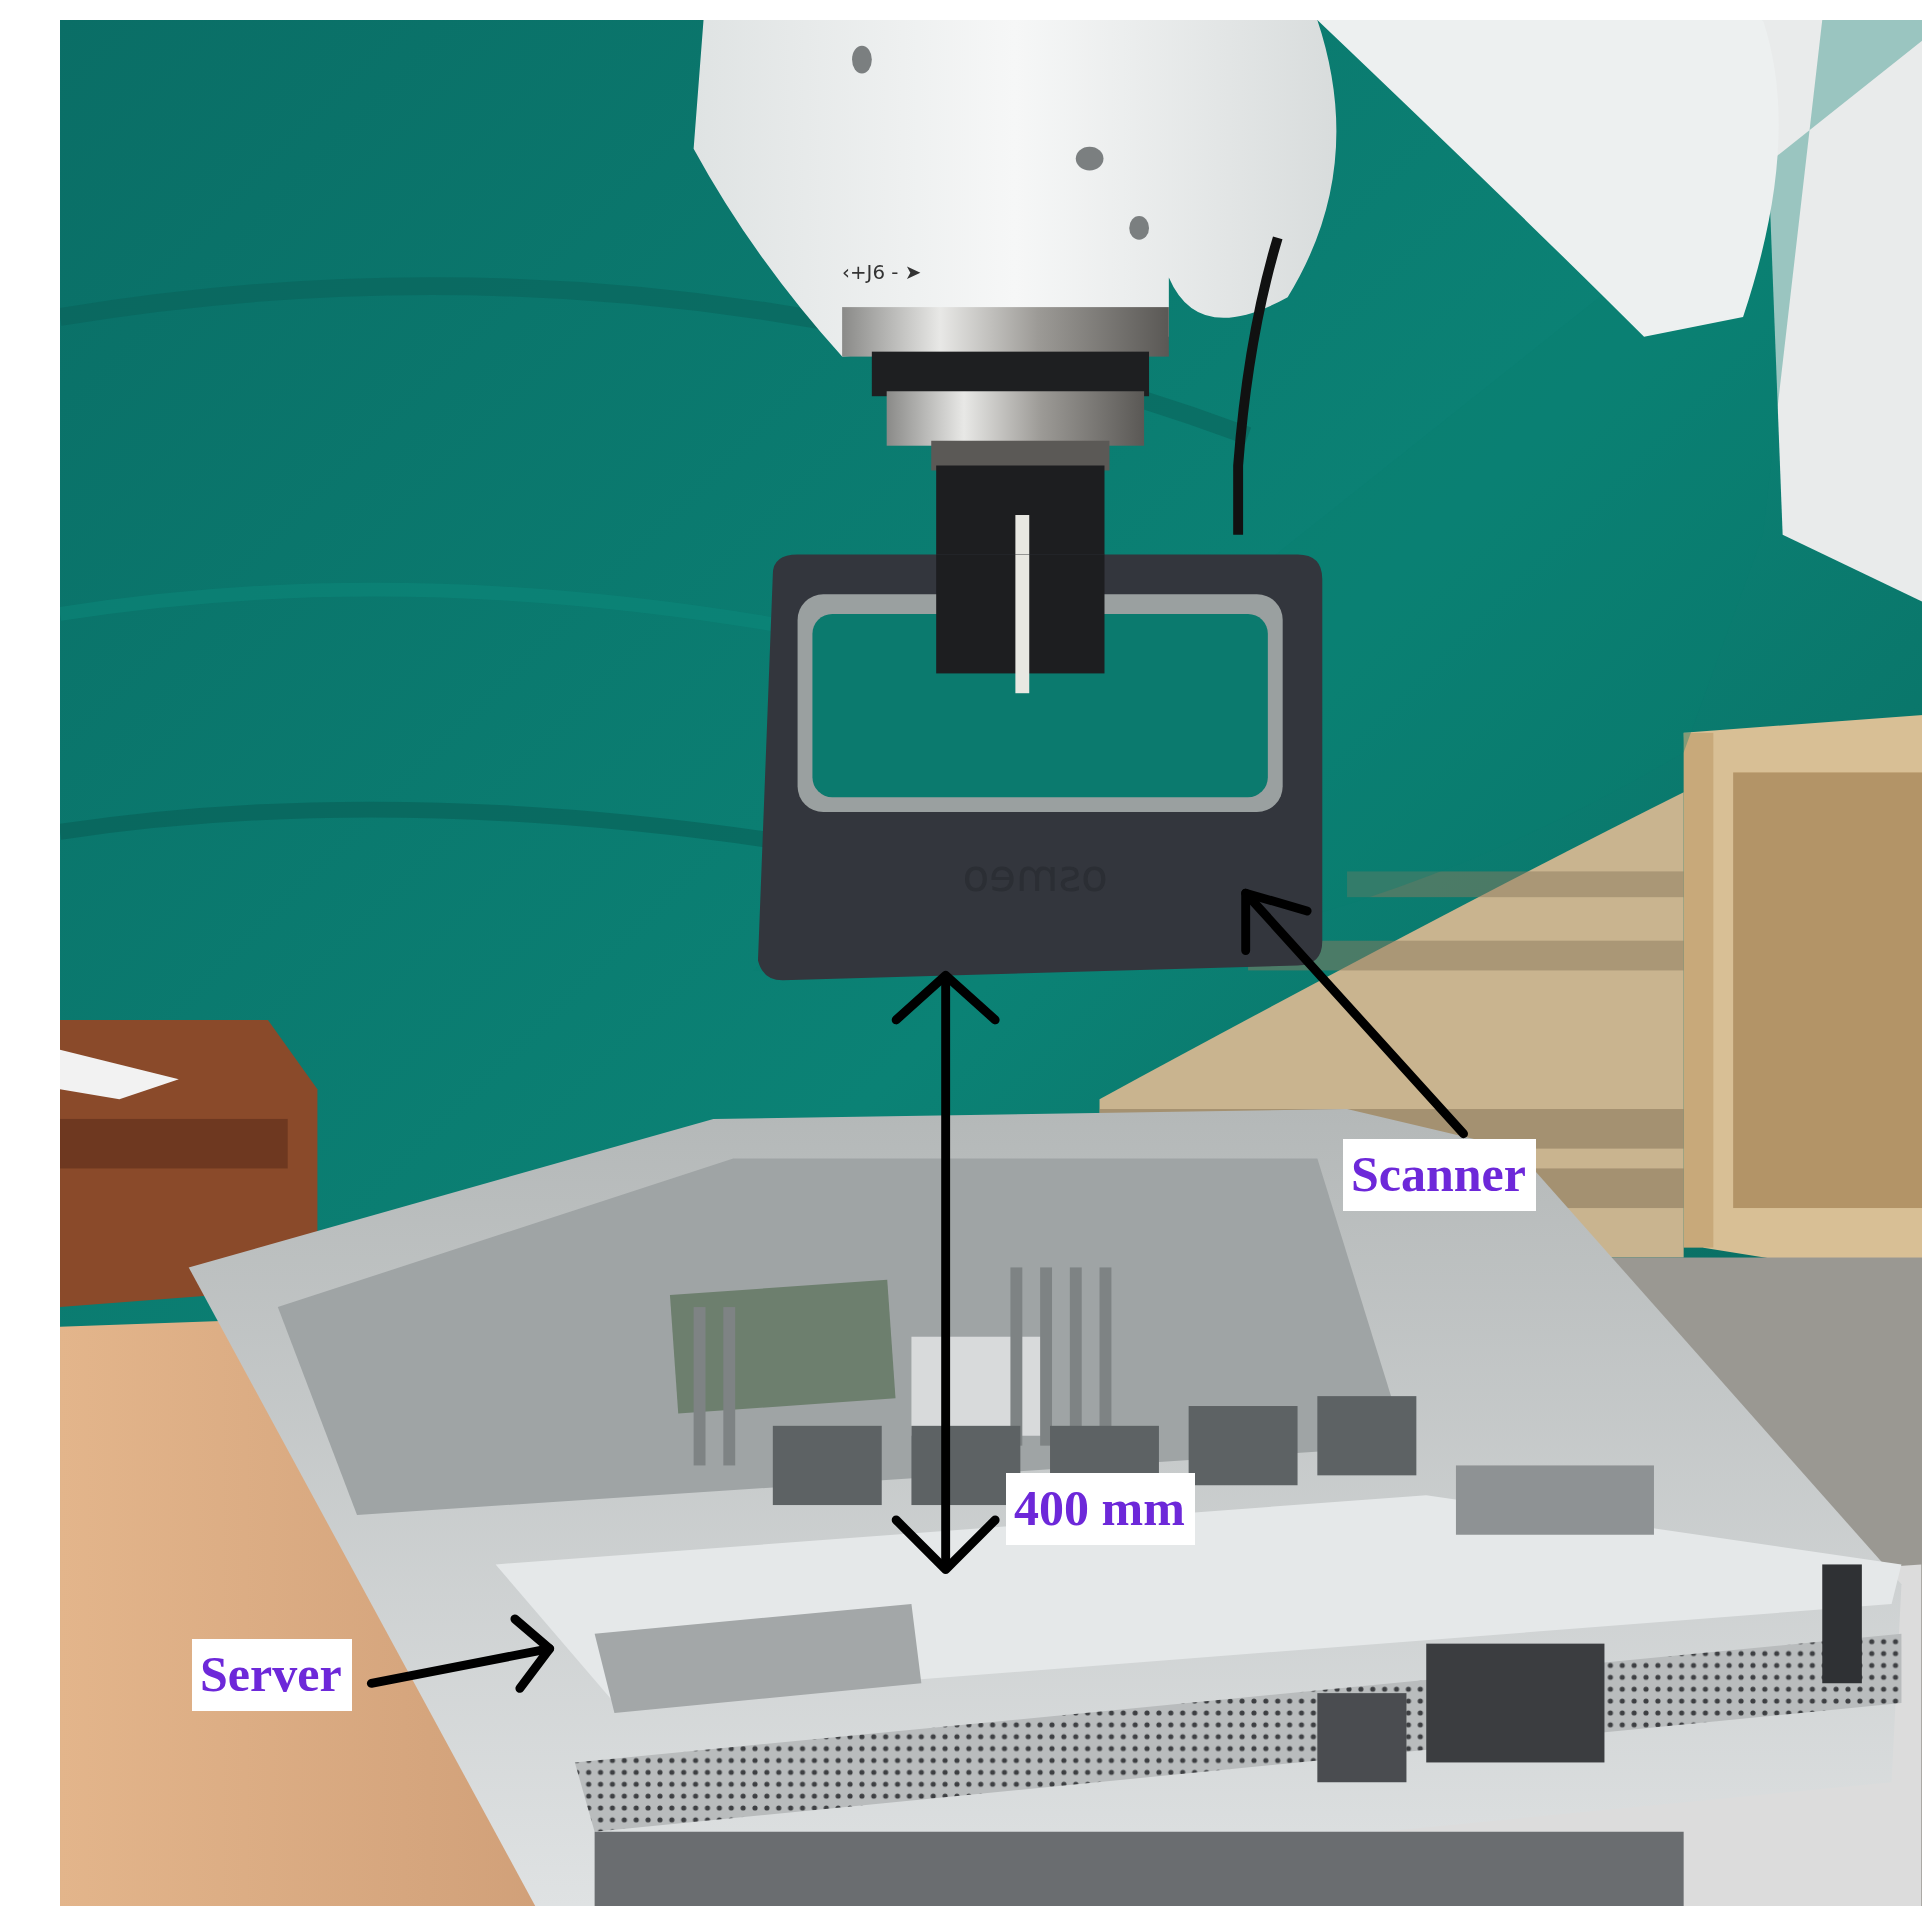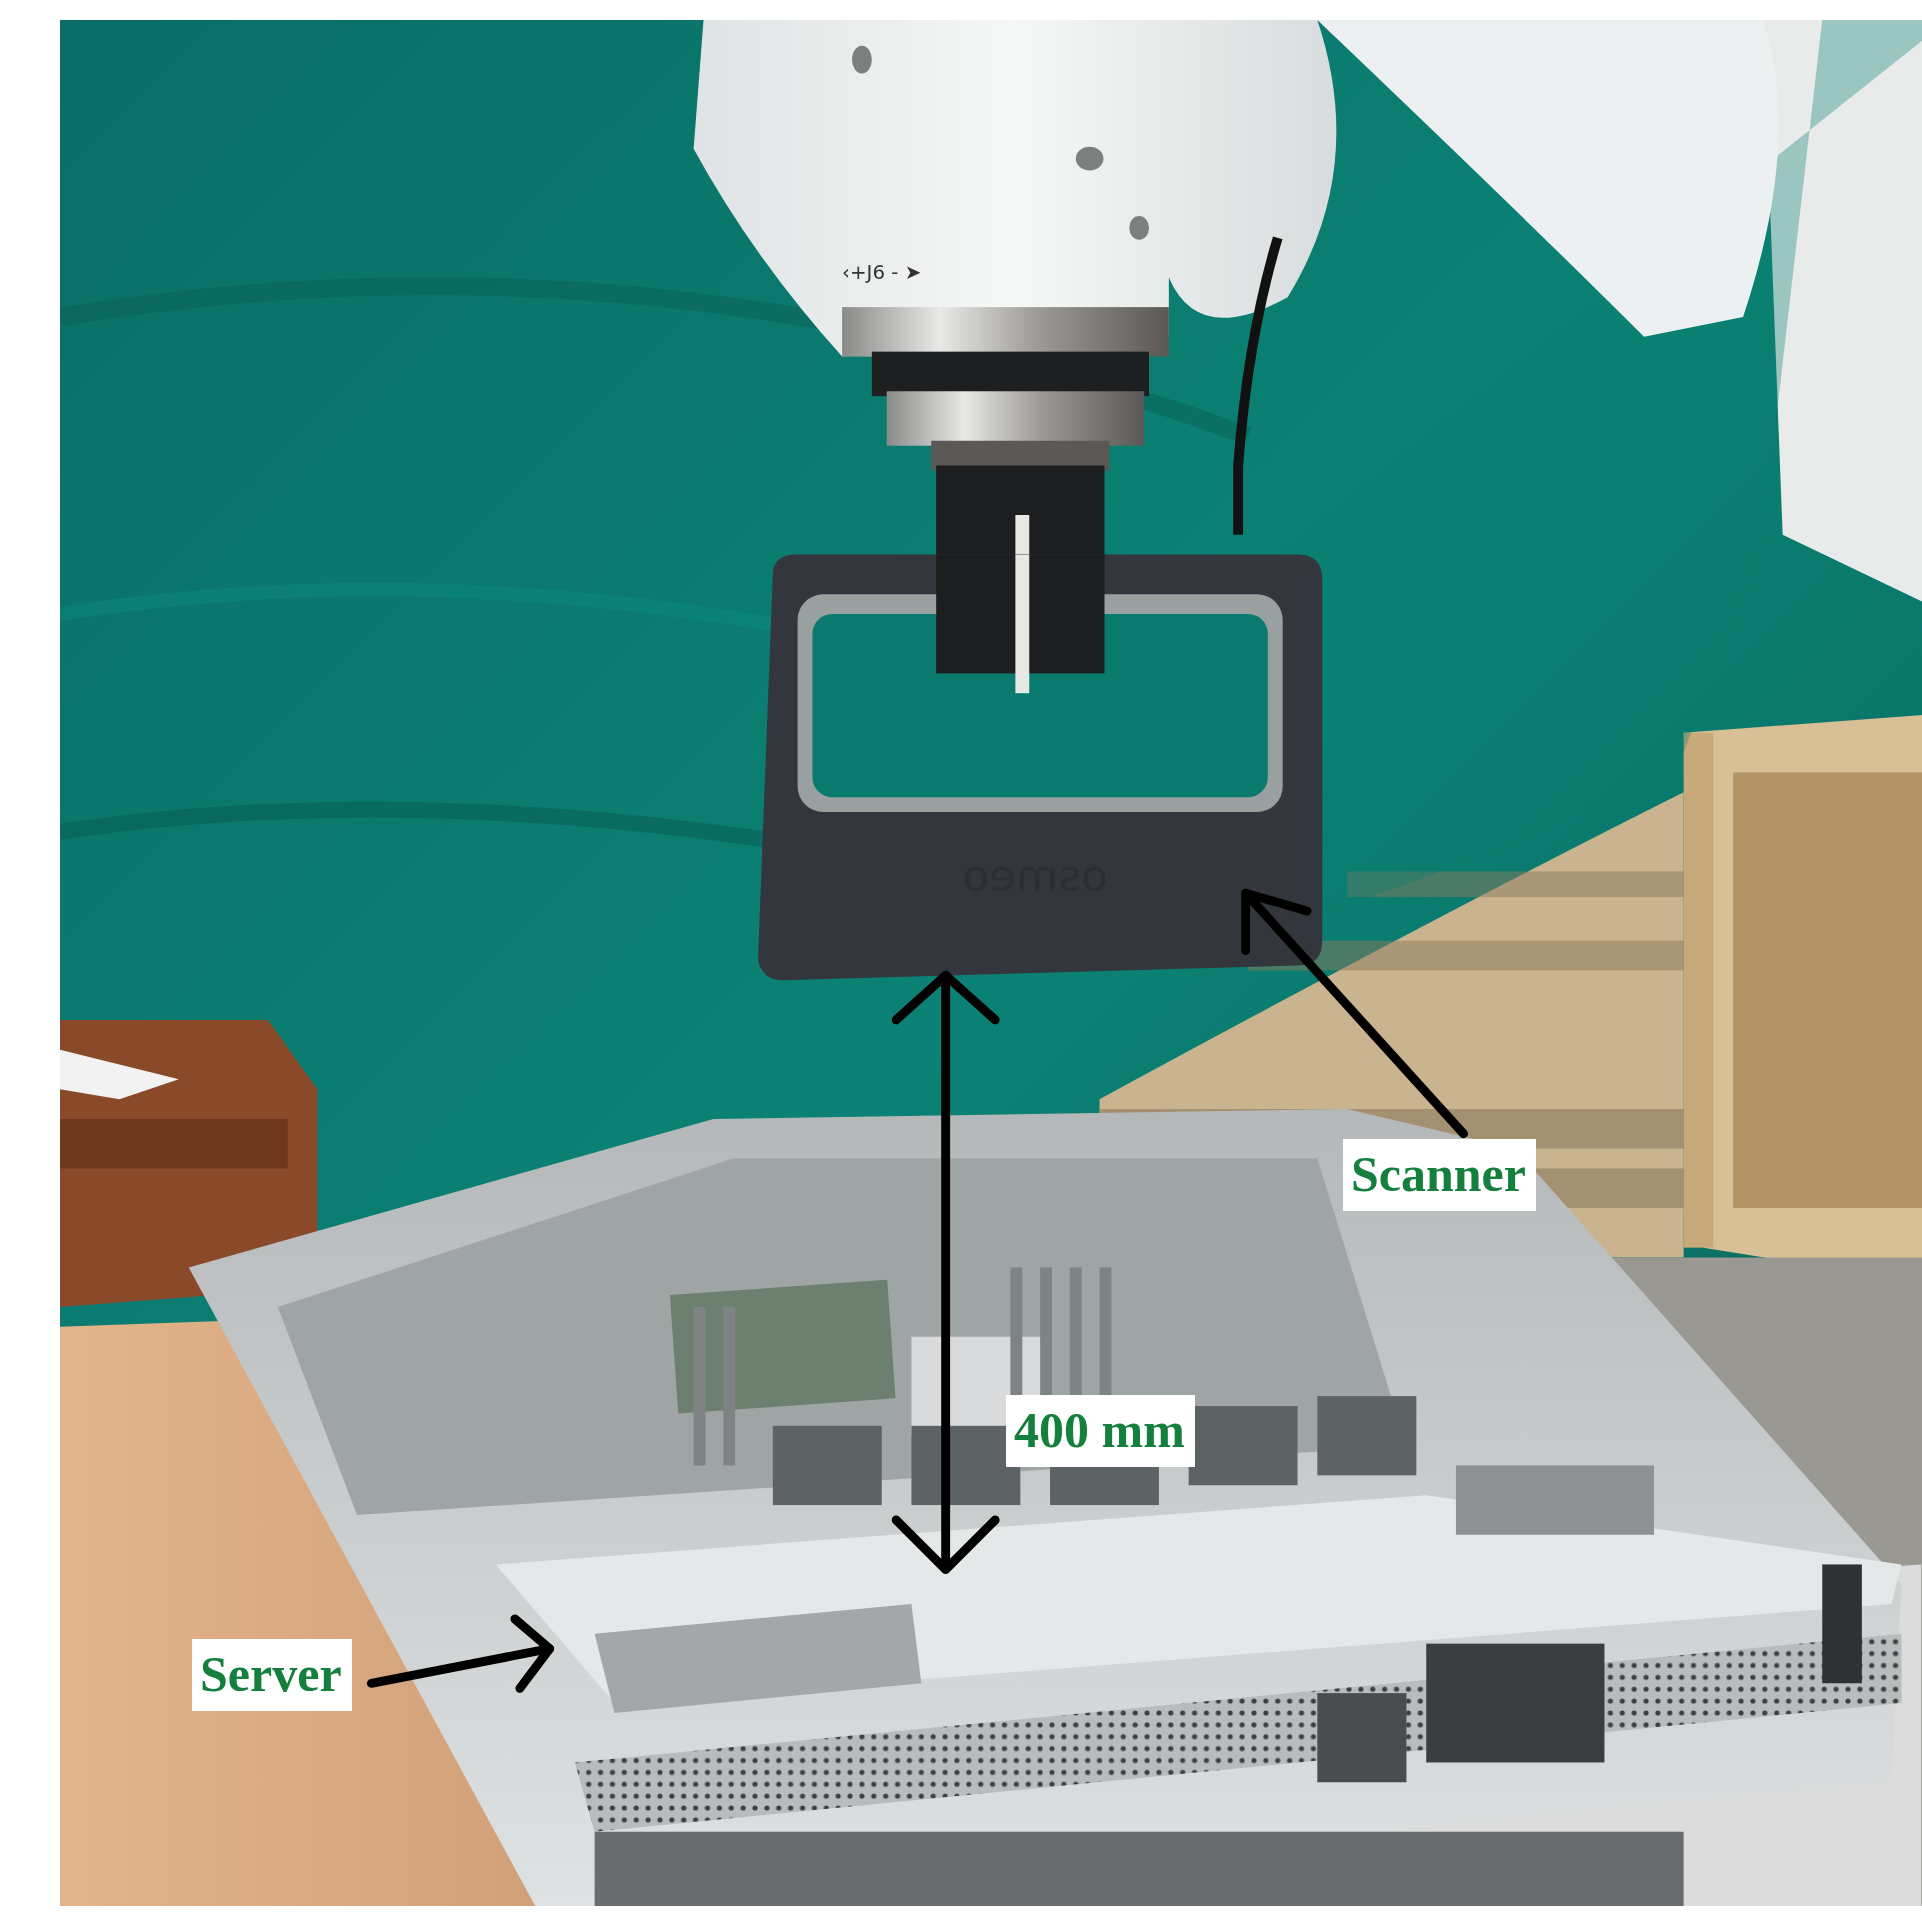--- a/index.html
+++ b/index.html
@@ -7,7 +7,7 @@
   .photo { position: absolute; left: 18px; top: 20px; width: 1888px; height: 1886px; overflow: hidden; background: #3b82f6; margin-left: 42px; }
   .photo svg { position: absolute; left: 0; top: 0; }
   .label {
-    position: absolute; background: #ffffff; color: #15803d;
+    position: absolute; background: #ffffff; color: #6d28d9;
     font-family: "Liberation Serif", "DejaVu Serif", serif; font-weight: bold;
     font-size: 50px; line-height: 1; padding: 10px 10px 12px 8px; white-space: nowrap;
   }

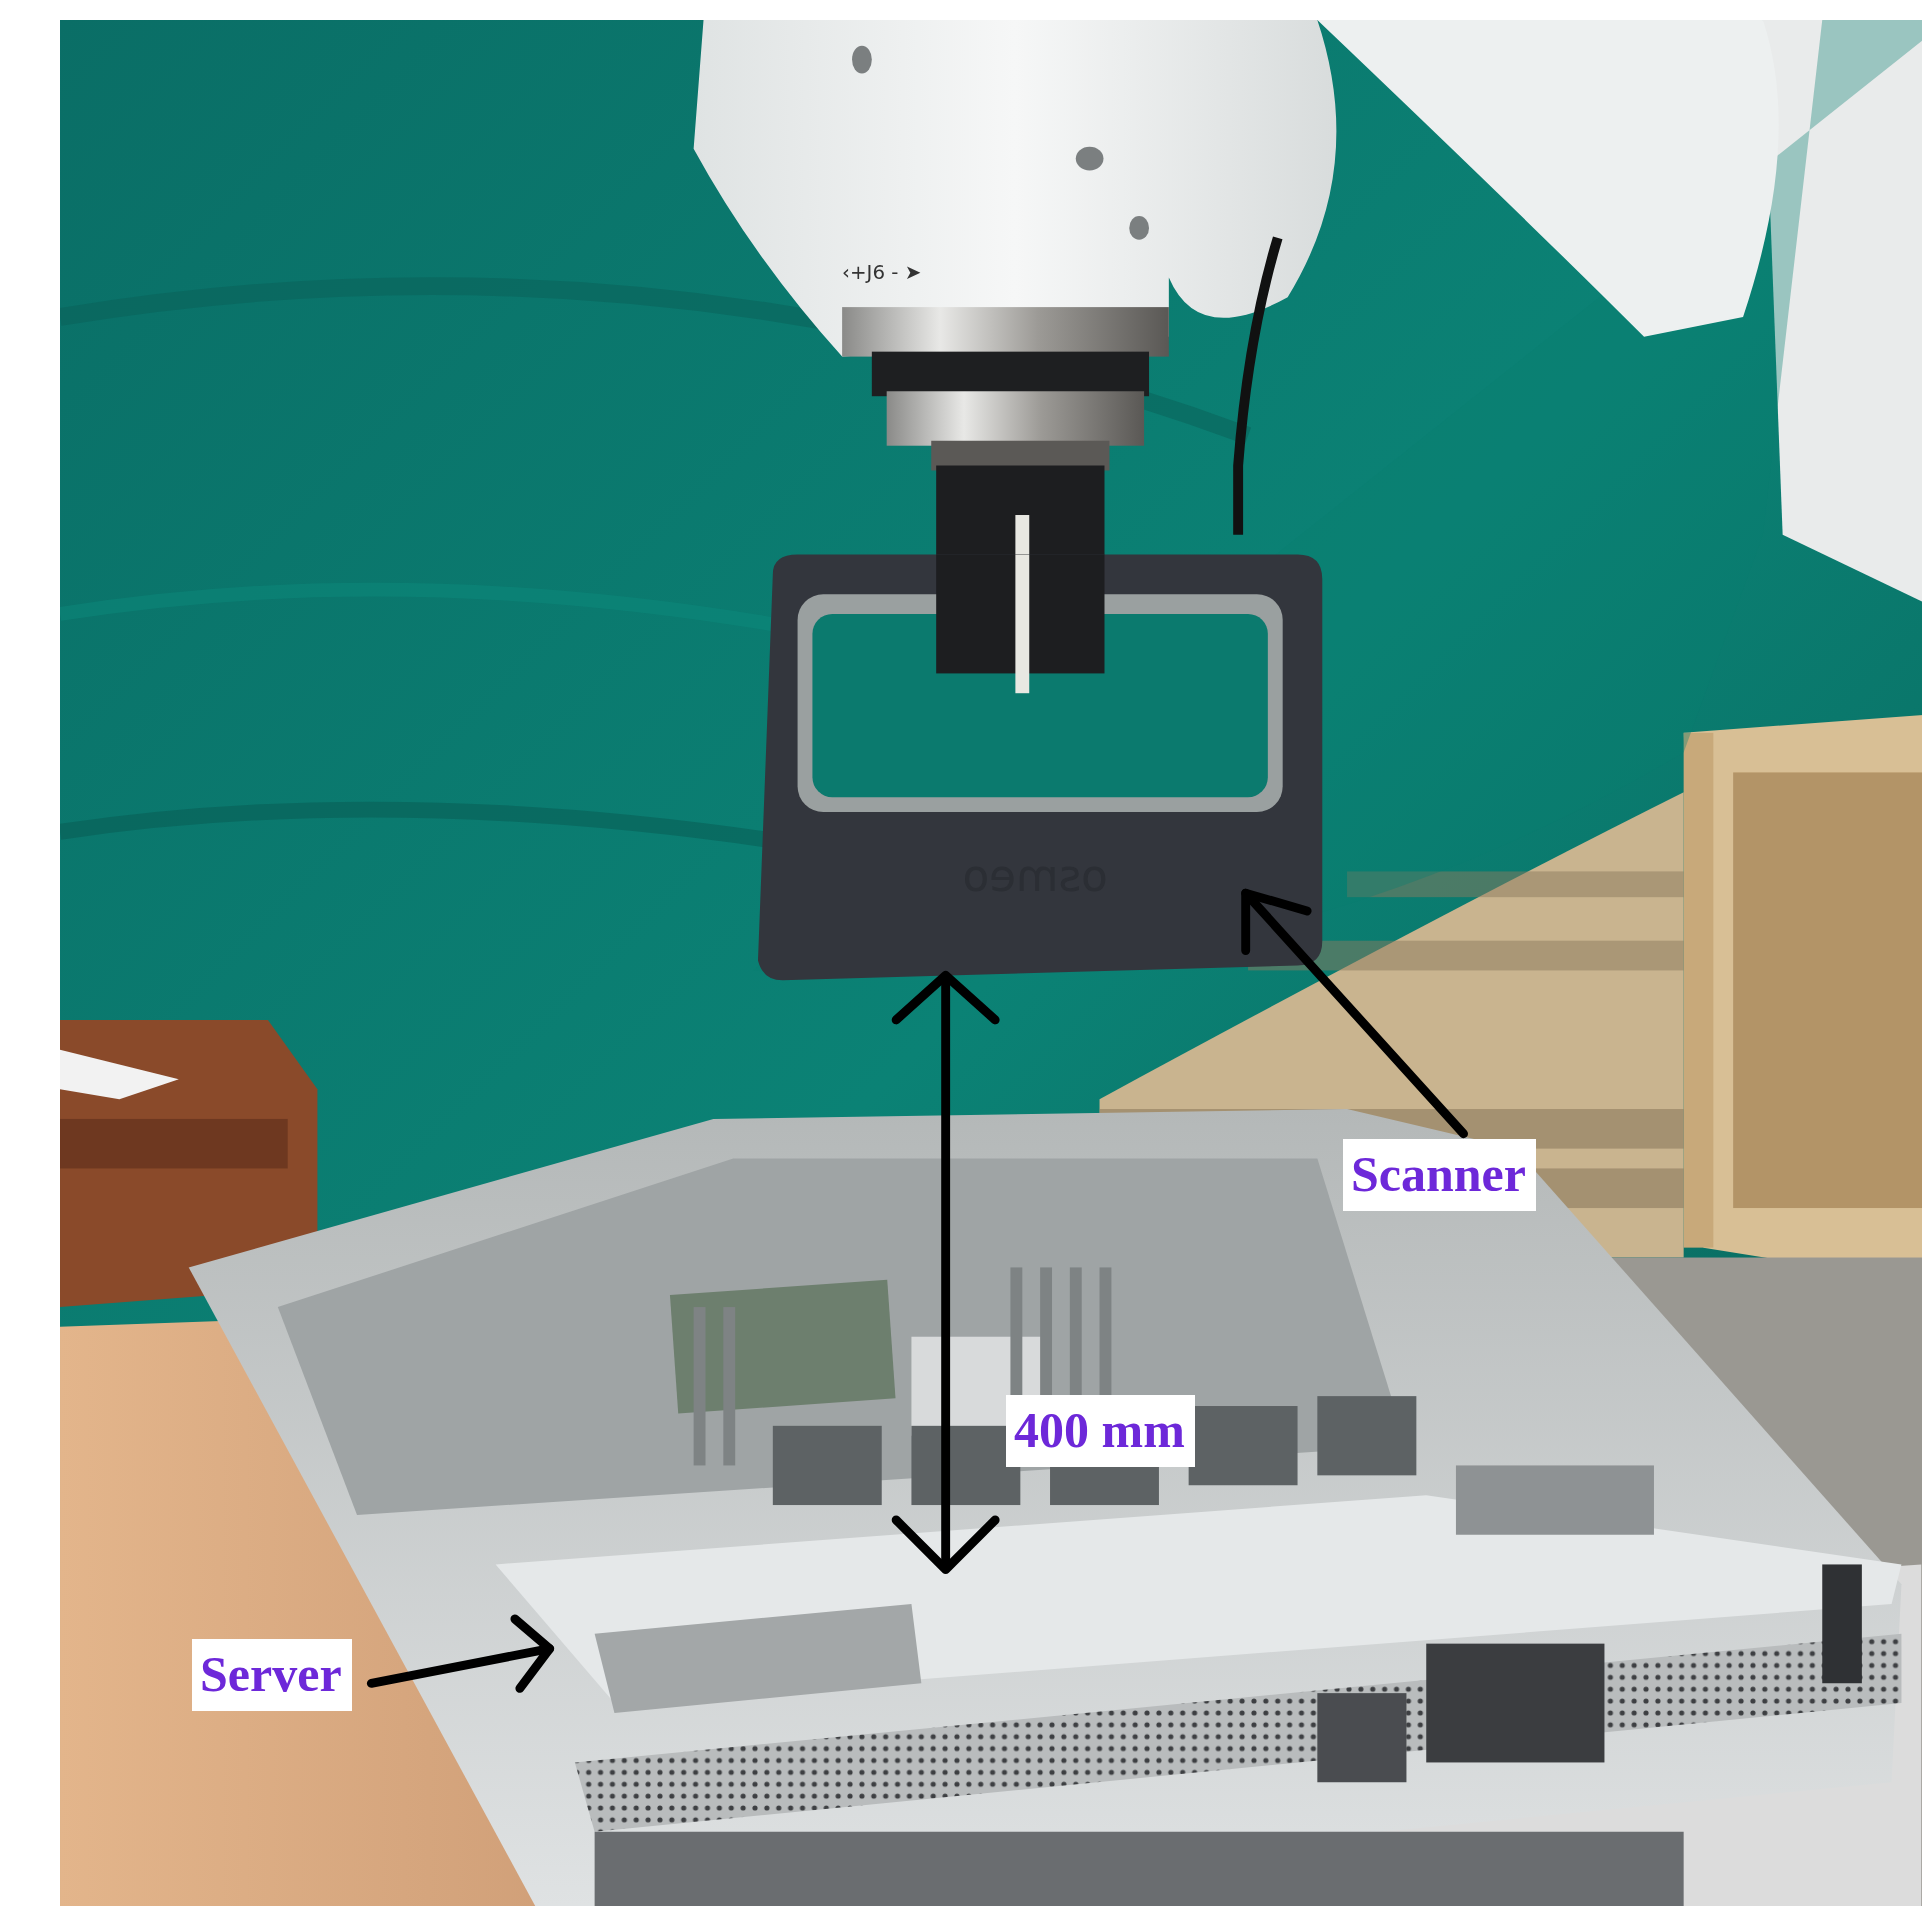--- a/index.html
+++ b/index.html
@@ -162,7 +162,7 @@
 </svg>
 
 <div class="label" style="left:1343px; top:1139px;">Scanner</div>
-<div class="label" style="left:1006px; top:1395px;">400 mm</div>
+<div class="label" style="left:1006px; top:1473px;">400 mm</div>
 <div class="label" style="left:192px; top:1639px;">Server</div>
 
 

